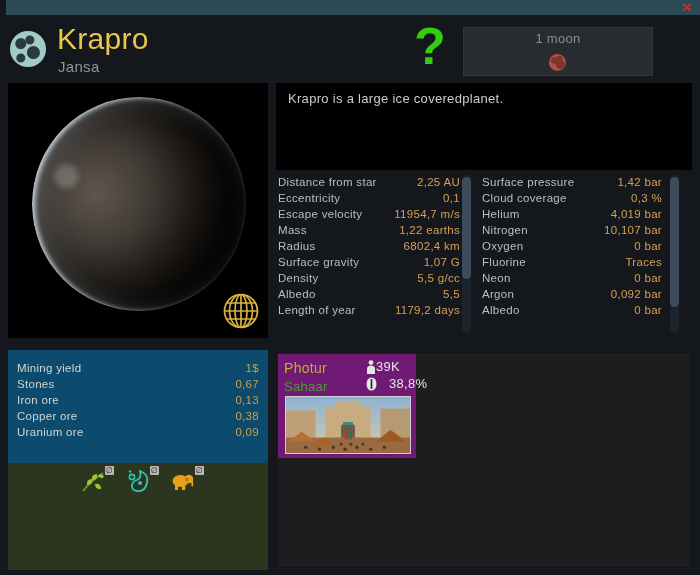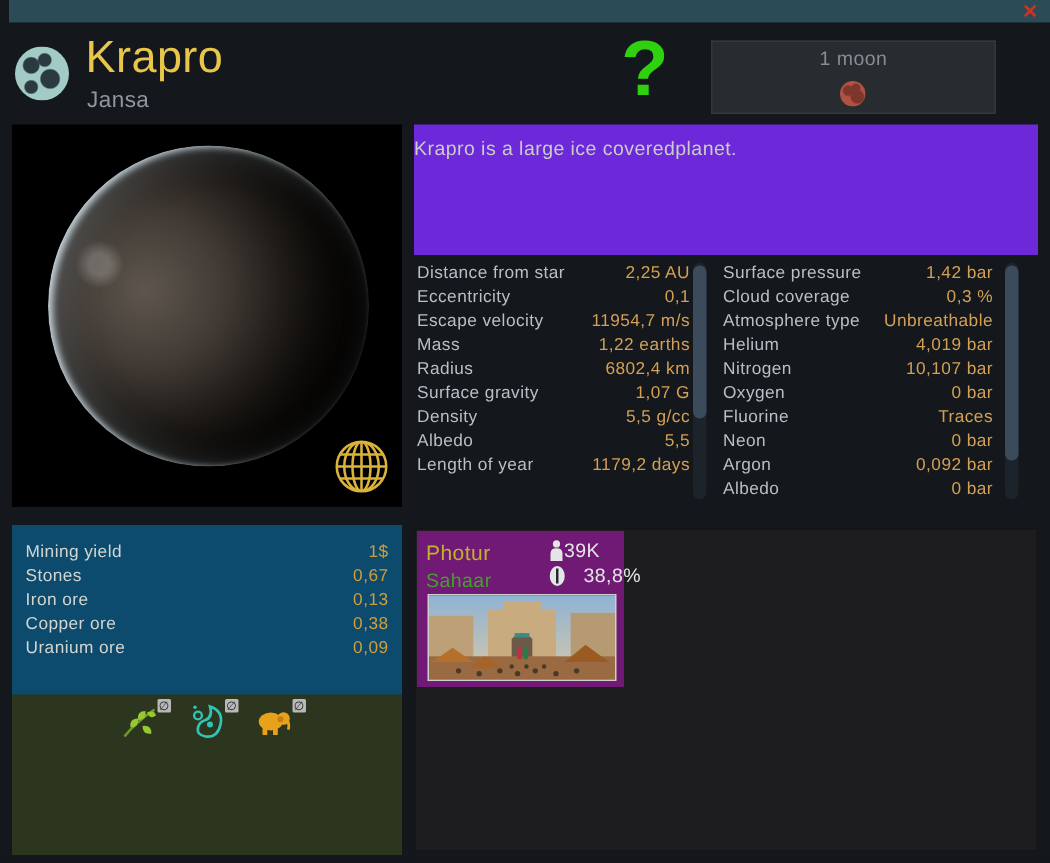--- a/index.html
+++ b/index.html
@@ -36,7 +36,7 @@
                 color:#2fd00e; font-weight:bold; cursor:pointer; }
 
   .moons-panel {
-    left:474px; top:27px; width:190px; height:49px;
+    left:463px; top:27px; width:190px; height:49px;
     background:#282c30; border:1px solid #33383d; cursor:pointer;
   }
   .moons-label { display:block; text-align:center; margin-top:3px;

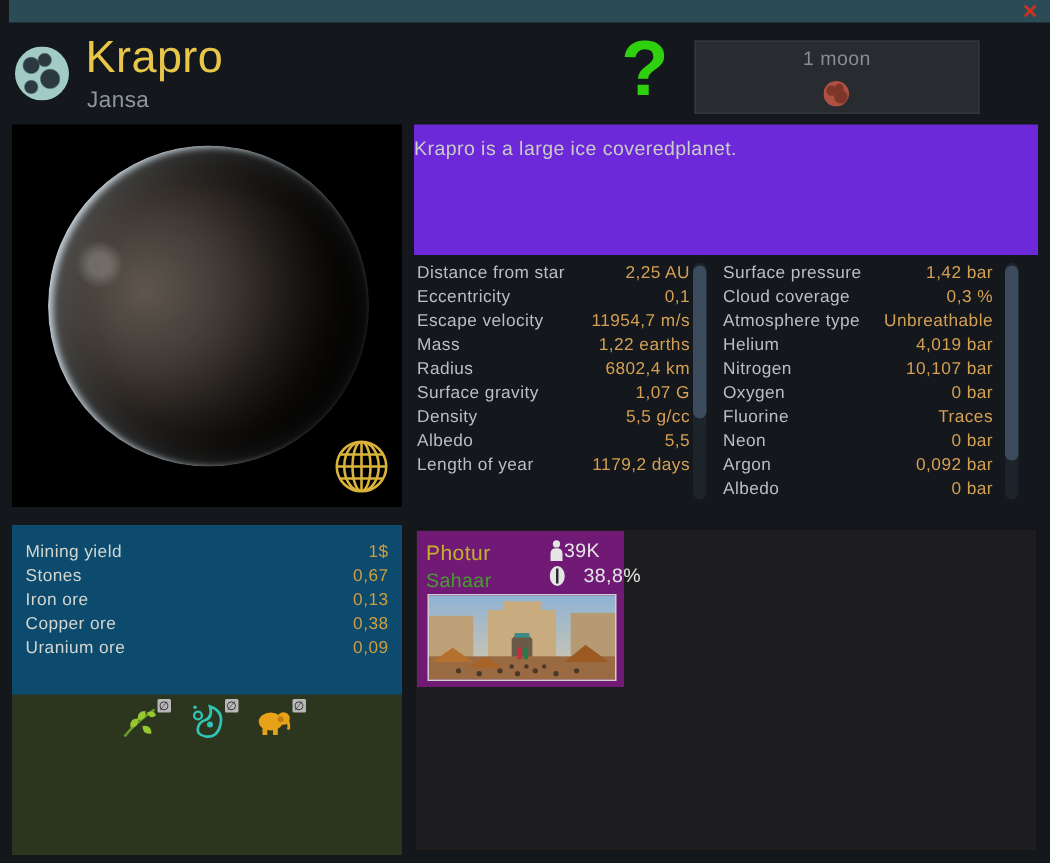--- a/index.html
+++ b/index.html
@@ -66,8 +66,8 @@
   .globe-icon { position:absolute; right:8px; bottom:8px; width:38px; height:38px; cursor:pointer; }
 
   
-  .desc-panel { left:276px; top:83px; width:416px; height:87px; background:#6d28d9;
-                padding:8px 0; }
+  .desc-panel { left:276px; top:83px; width:416px; height:87px; background:#000000;
+                padding:8px 12px; }
   .desc-text  { font-size:13px; color:#c9cdc9; }
 
   

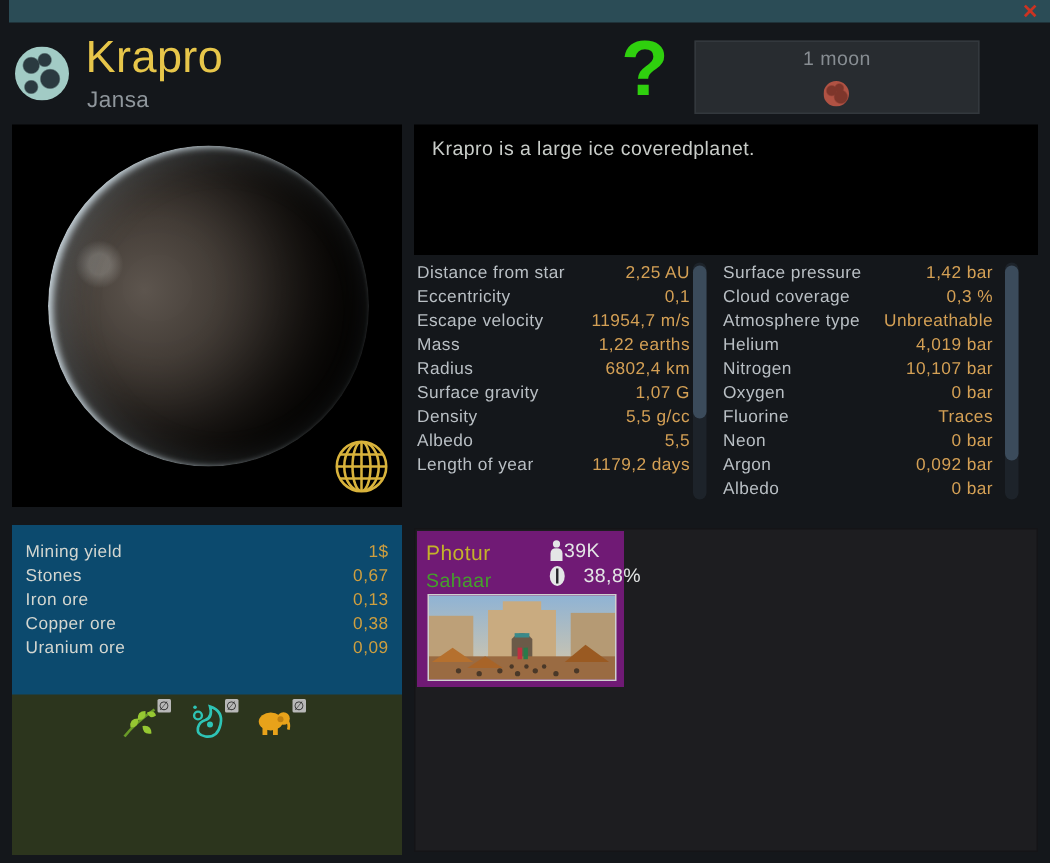--- a/index.html
+++ b/index.html
@@ -208,10 +208,6 @@
     <div class="stat-row">
       <span class="stat-label">Cloud coverage</span>
       <span class="stat-value">0,3 %</span>
-    </div>
-    <div class="stat-row">
-      <span class="stat-label">Atmosphere type</span>
-      <span class="stat-value">Unbreathable</span>
     </div>
     <div class="stat-row">
       <span class="stat-label">Helium</span>

